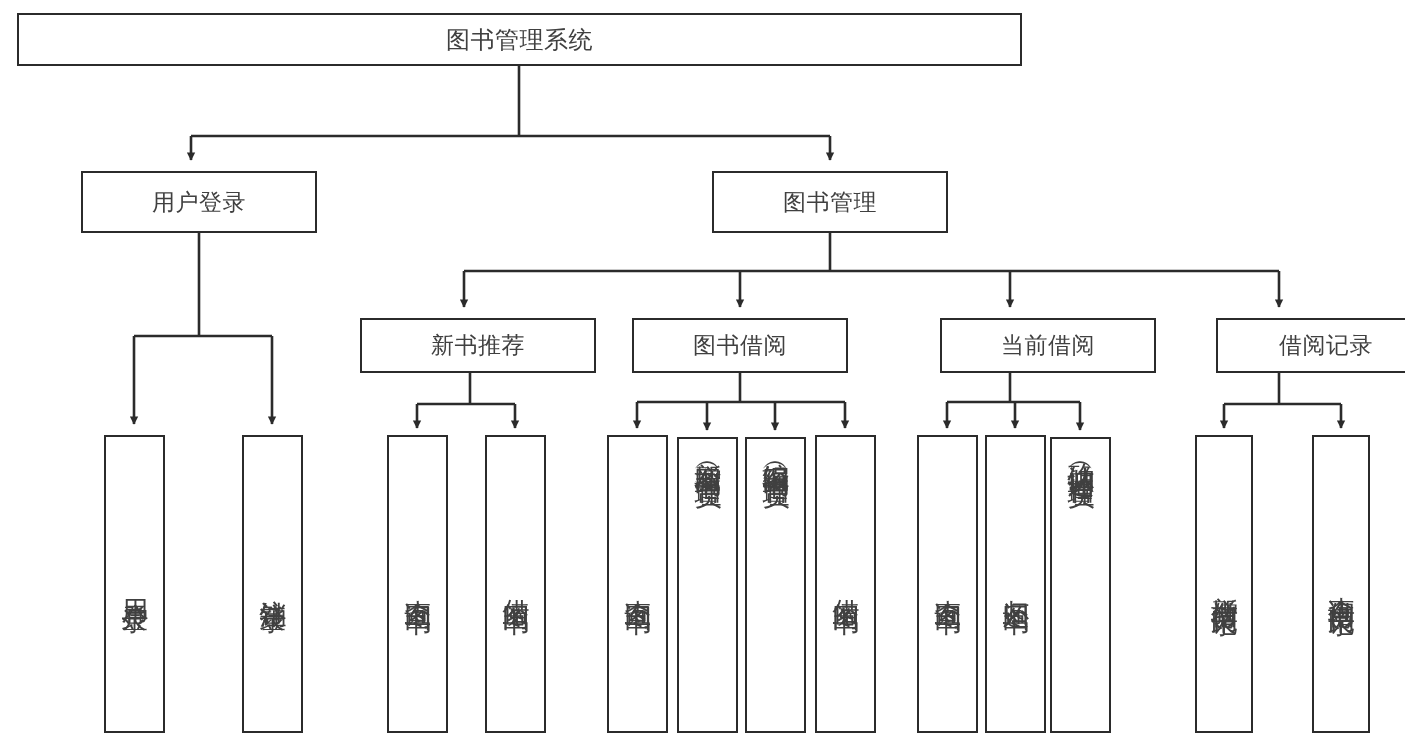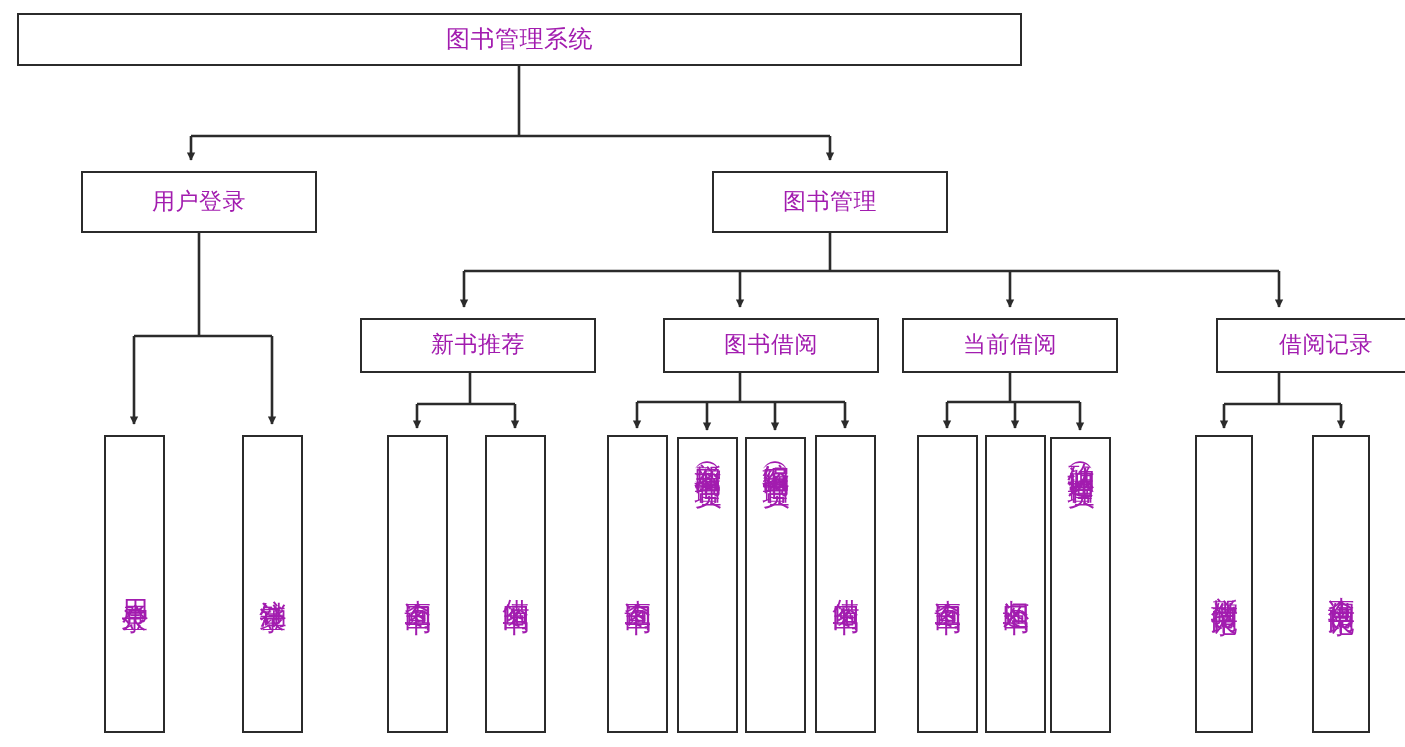--- a/index.html
+++ b/index.html
@@ -36,8 +36,8 @@
     overflow: hidden;
   }
   .node-label {
-    font-family: Liberation Serif, serif;
-    color: #a21caf;
+    font-family: Liberation Sans, sans-serif;
+    color: #404040;
     line-height: 1.05;
     letter-spacing: 0.5px;
     white-space: nowrap;

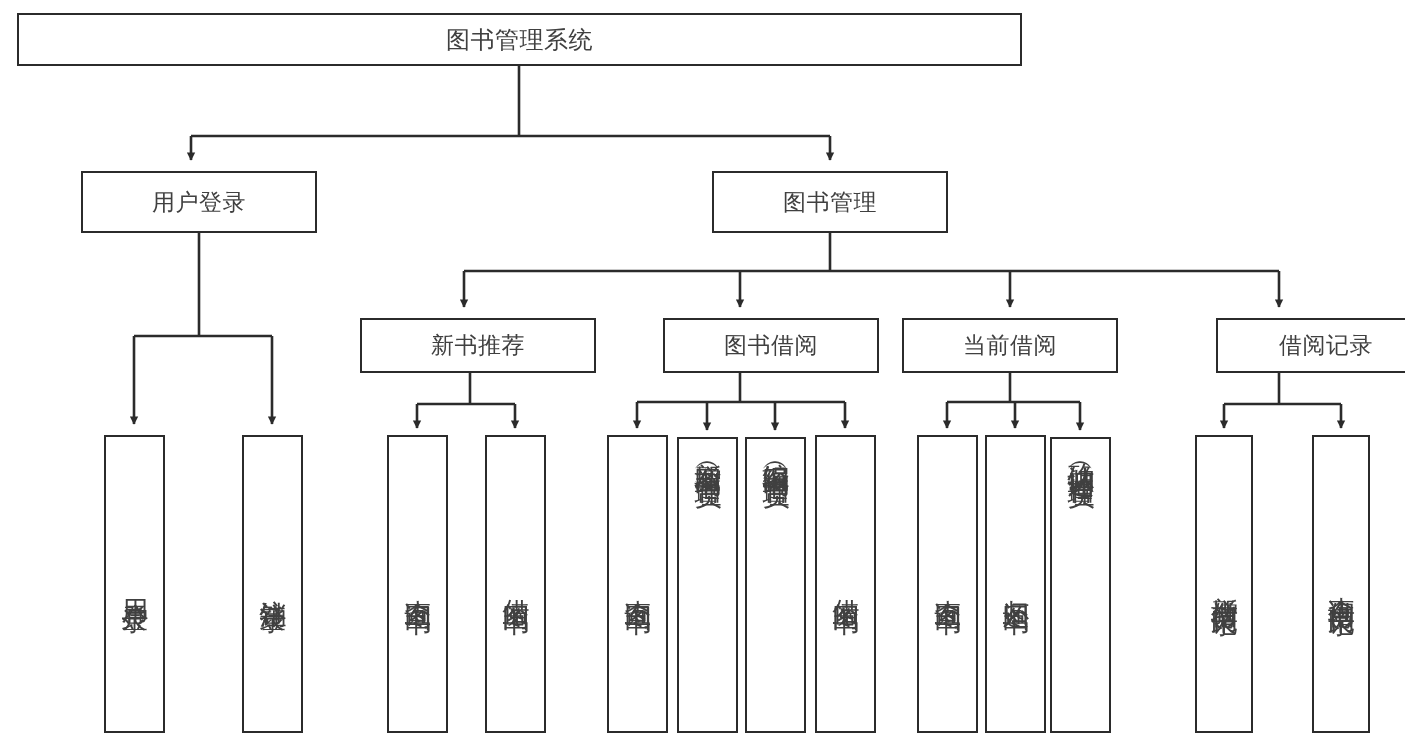--- a/index.html
+++ b/index.html
@@ -149,7 +149,7 @@
   <div class="node-box node-horizontal" style="left:360px; top:318px; width:236px; height:55px;">
     <span class="node-label">新书推荐</span>
   </div>
-  <div class="node-box node-horizontal" style="left:632px; top:318px; width:216px; height:55px;margin-left:31px;">
+  <div class="node-box node-horizontal" style="left:632px; top:318px; width:216px; height:55px;">
     <span class="node-label">图书借阅</span>
   </div>
   <div class="node-box node-horizontal" style="left:902px; top:318px; width:216px; height:55px;">

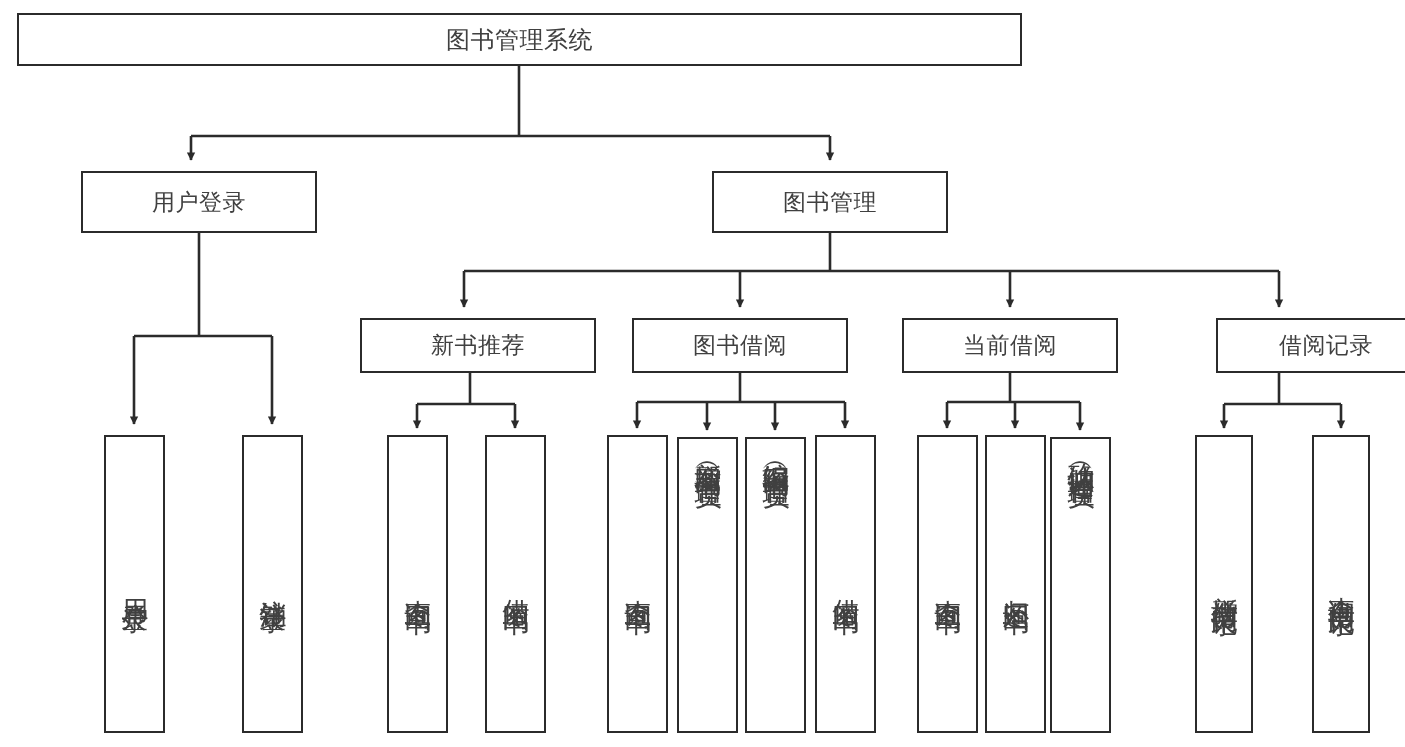--- a/index.html
+++ b/index.html
@@ -152,7 +152,7 @@
   <div class="node-box node-horizontal" style="left:632px; top:318px; width:216px; height:55px;">
     <span class="node-label">图书借阅</span>
   </div>
-  <div class="node-box node-horizontal" style="left:902px; top:318px; width:216px; height:55px;">
+  <div class="node-box node-horizontal" style="left:940px; top:318px; width:216px; height:55px;">
     <span class="node-label">当前借阅</span>
   </div>
   <div class="node-box node-horizontal" style="left:1216px; top:318px; width:220px; height:55px;">

